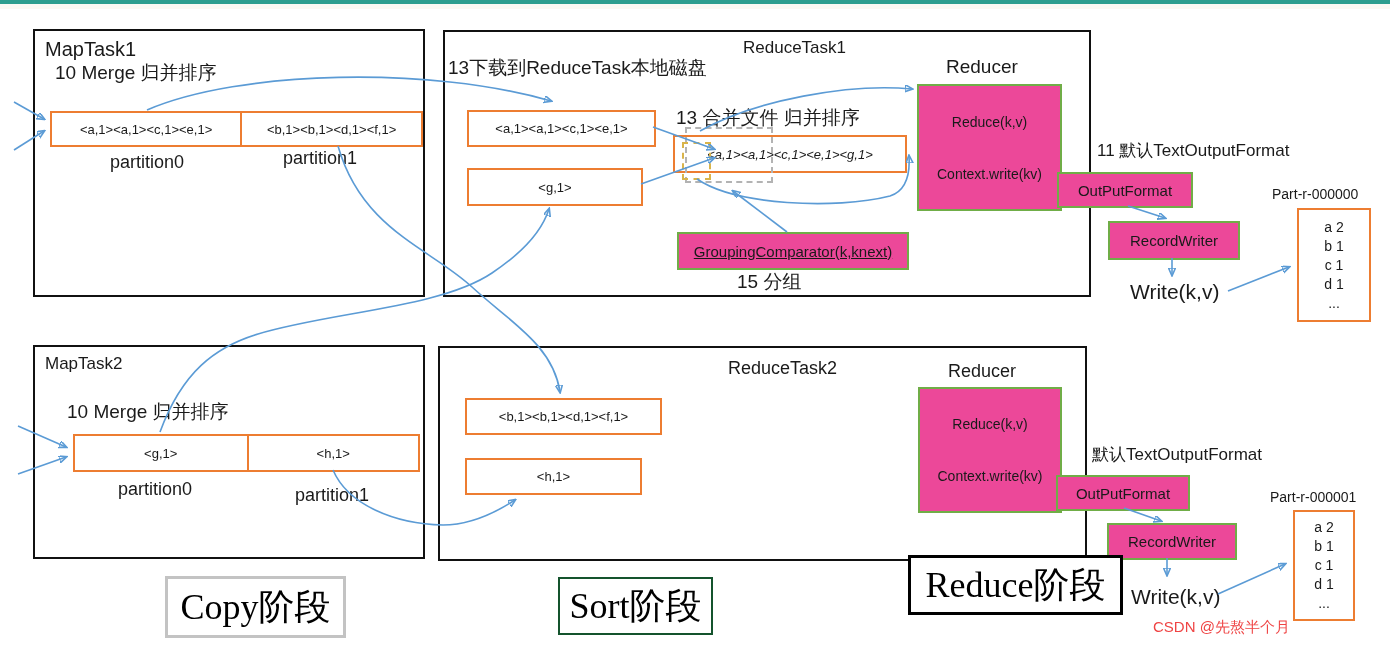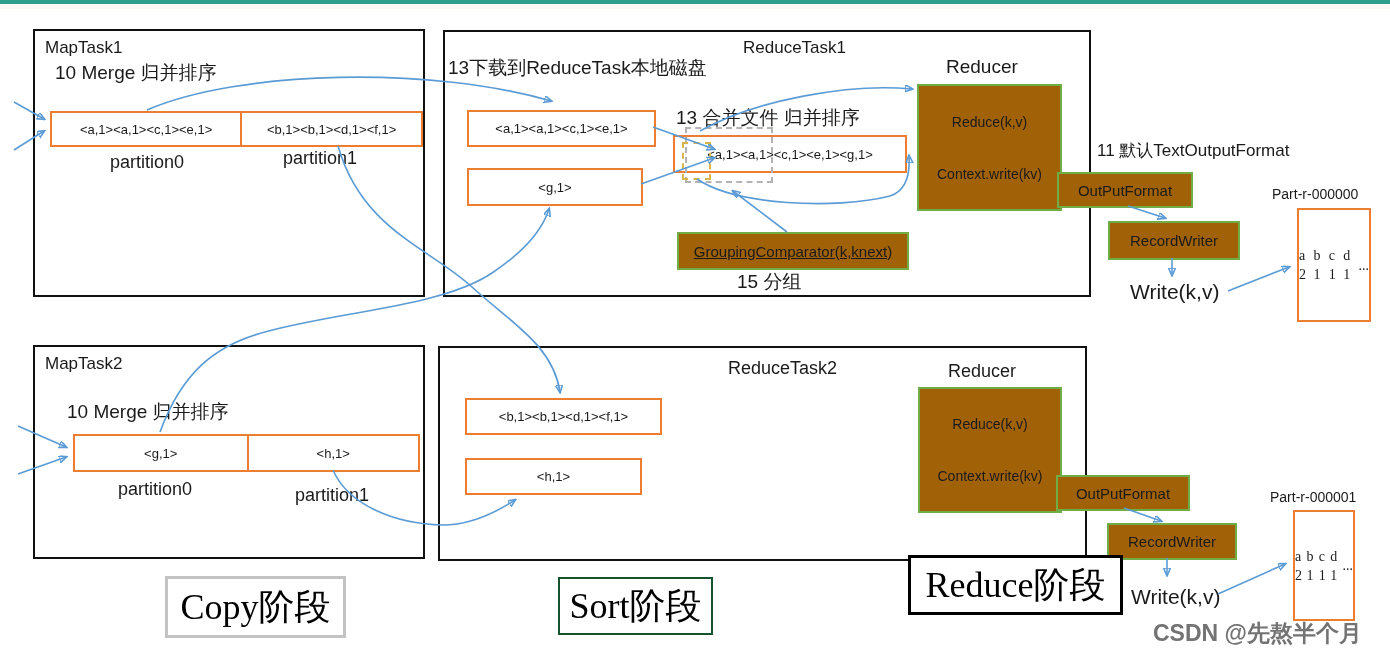--- a/index.html
+++ b/index.html
@@ -38,7 +38,7 @@
   <div class="abs" style="left:0;top:4px;width:1390px;height:5px;background:#fbf9f3;"></div>
 
   <div class="task-box" style="left:33px;top:29px;width:388px;height:264px;"></div>
-  <div class="lbl" style="left:45px;top:38px;font-size:17px;">MapTask1</div>
+  <div class="lbl" style="left:45px;top:38px;font-size:20px;">MapTask1</div>
   <div class="lbl" style="left:55px;top:60px;font-size:19px;">10 Merge 归并排序</div>
   <div class="part-row" style="left:50px;top:111px;width:369px;height:32px;">
     <div class="pcell first" style="flex:0 0 51%;">&lt;a,1&gt;&lt;a,1&gt;&lt;c,1&gt;&lt;e,1&gt;</div>

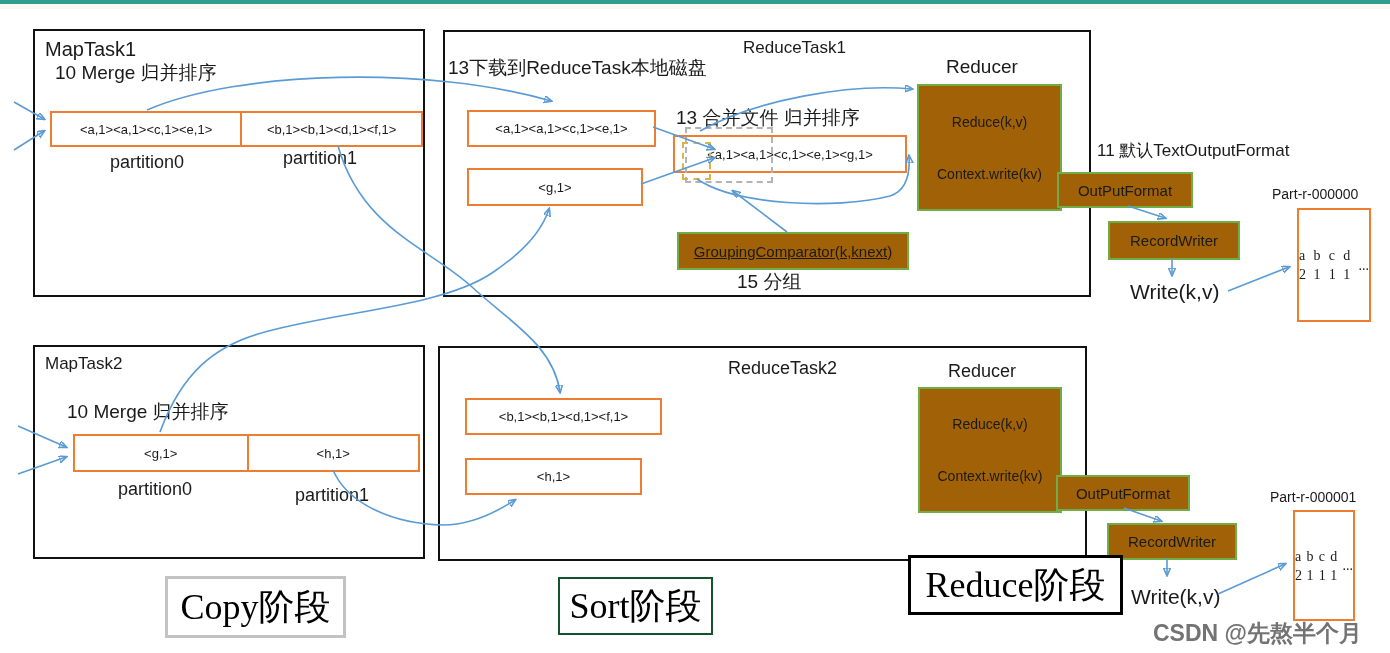--- a/index.html
+++ b/index.html
@@ -10,7 +10,7 @@
   .lbl{position:absolute;white-space:nowrap;color:#1a1a1a;}
   .obox{position:absolute;border:2px solid #ED7D31;background:#fff;display:flex;align-items:center;
         justify-content:center;font-size:13px;letter-spacing:0px;}
-  .gbox{position:absolute;border:2px solid #70AD47;background:#a16207;display:flex;align-items:center;
+  .gbox{position:absolute;border:2px solid #70AD47;background:#ec4899;display:flex;align-items:center;
         justify-content:center;font-size:15px;gap:32px;}
   .part-row{display:flex;border:2px solid #ED7D31;position:absolute;background:#fff;}
   .pcell{flex:1;display:flex;align-items:center;justify-content:center;font-size:13px;}

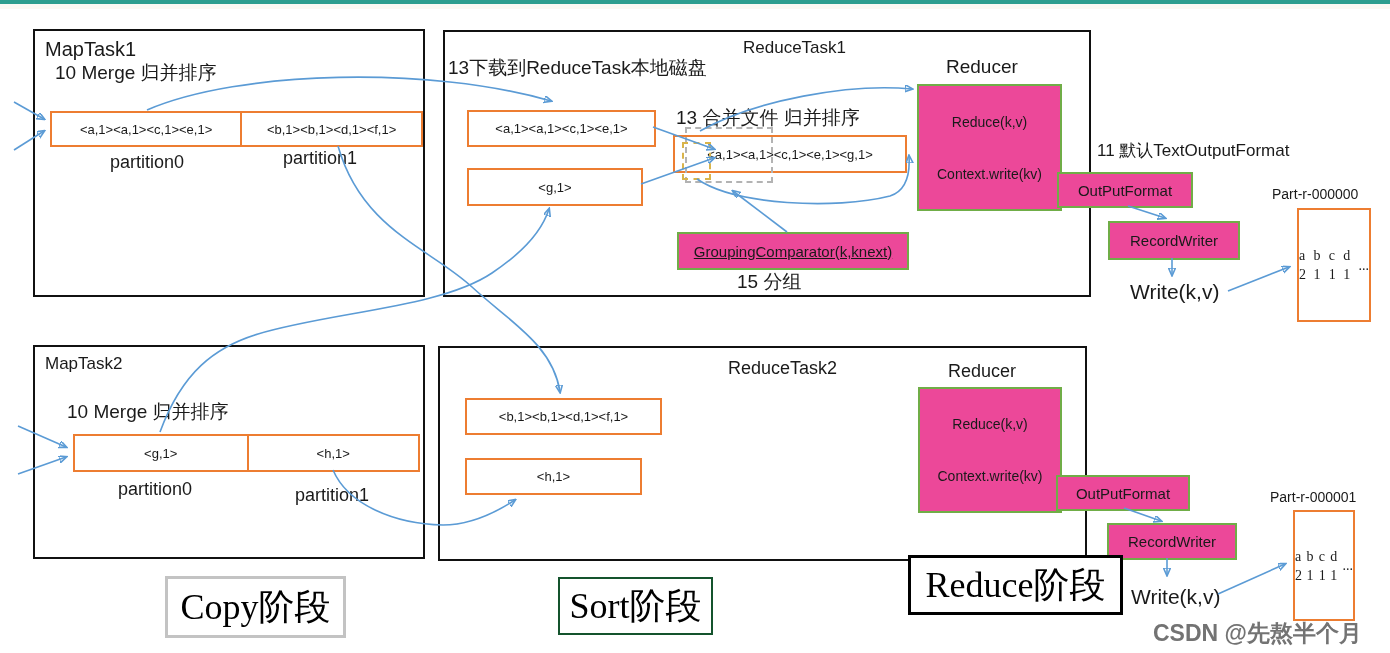--- a/index.html
+++ b/index.html
@@ -62,7 +62,7 @@
   <div class="lbl" style="left:743px;top:38px;font-size:17px;">ReduceTask1</div>
   <div class="obox" style="left:467px;top:110px;width:185px;height:33px;">&lt;a,1&gt;&lt;a,1&gt;&lt;c,1&gt;&lt;e,1&gt;</div>
   <div class="lbl" style="left:676px;top:105px;font-size:19px;">13 合并文件 归并排序</div>
-  <div class="obox" style="left:673px;top:135px;width:230px;height:34px;">&lt;a,1&gt;&lt;a,1&gt;&lt;c,1&gt;&lt;e,1&gt;&lt;g,1&gt;</div>
+  <div class="obox" style="left:673px;top:135px;width:230px;height:34px;font-style:italic;">&lt;a,1&gt;&lt;a,1&gt;&lt;c,1&gt;&lt;e,1&gt;&lt;g,1&gt;</div>
   <div class="dash-gray" style="left:685px;top:127px;width:84px;height:52px;"></div>
   <div class="dash-gold" style="left:682px;top:142px;width:25px;height:34px;"></div>
   <div class="obox" style="left:467px;top:168px;width:172px;height:34px;">&lt;g,1&gt;</div>

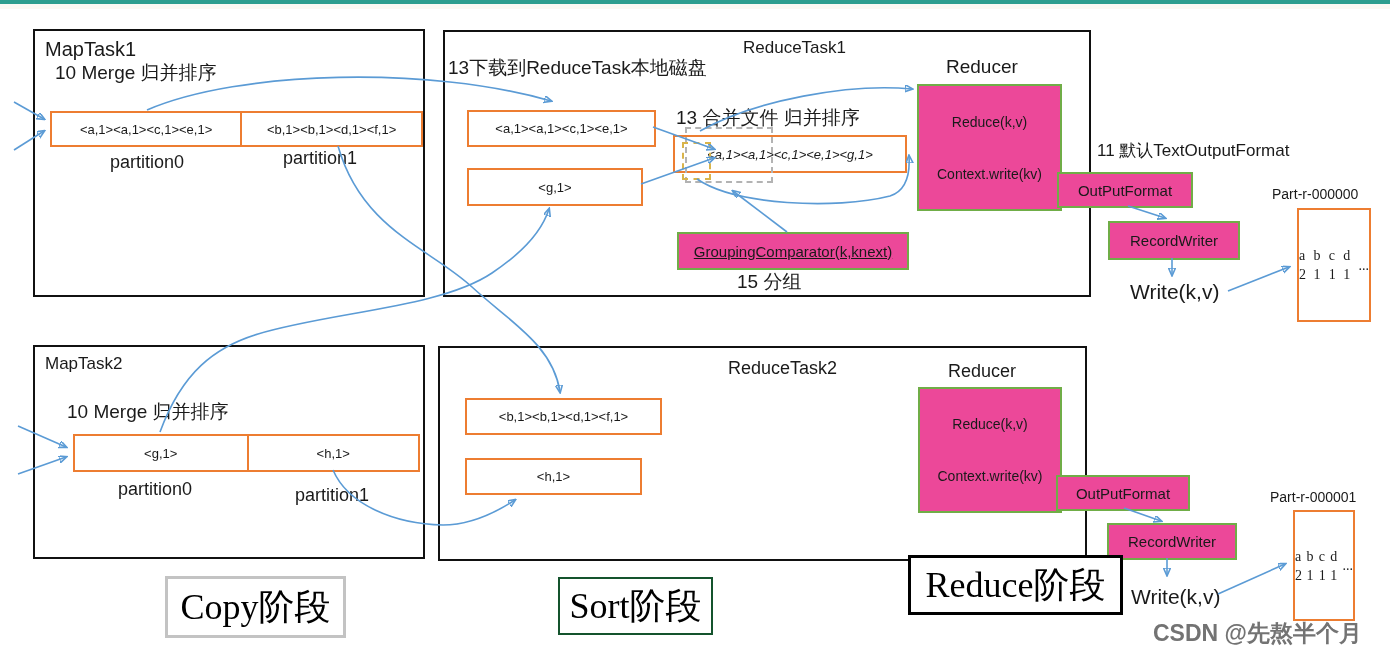--- a/index.html
+++ b/index.html
@@ -15,8 +15,8 @@
   .part-row{display:flex;border:2px solid #ED7D31;position:absolute;background:#fff;}
   .pcell{flex:1;display:flex;align-items:center;justify-content:center;font-size:13px;}
   .pcell.first{border-right:2px solid #ED7D31;}
-  .pfile{position:absolute;border:2px solid #ED7D31;background:#fff;display:flex;flex-direction:row;
-         align-items:center;justify-content:center;font-size:14px;line-height:19px;font-family:Liberation Serif, serif;}
+  .pfile{position:absolute;border:2px solid #ED7D31;background:#fff;display:flex;flex-direction:column;
+         align-items:center;justify-content:center;font-size:14px;line-height:19px;}
   .dash-gray{position:absolute;border:2px dashed #b3b3b3;background:transparent;}
   .dash-gold{position:absolute;border:2px dashed #D9B44A;background:transparent;}
   .phase{position:absolute;background:#fff;display:flex;align-items:center;justify-content:center;

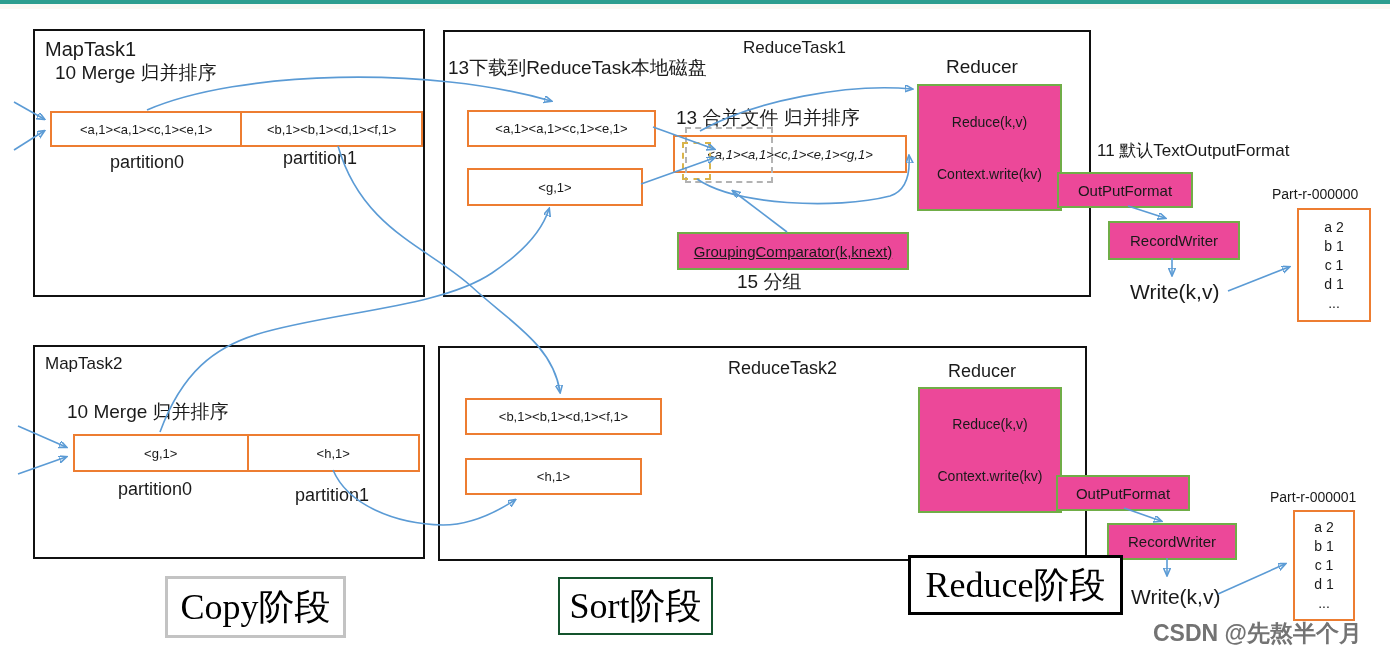--- a/index.html
+++ b/index.html
@@ -98,6 +98,7 @@
   </div>
   <div class="gbox" style="left:1056px;top:475px;width:130px;height:32px;">OutPutFormat</div>
 
+  <div class="lbl" style="left:1092px;top:443px;font-size:17px;">默认TextOutputFormat</div>
   <div class="gbox" style="left:1107px;top:523px;width:126px;height:33px;">RecordWriter</div>
   <div class="lbl" style="left:1131px;top:585px;font-size:21px;">Write(k,v)</div>
   <div class="lbl" style="left:1270px;top:489px;font-size:14px;">Part-r-000001</div>

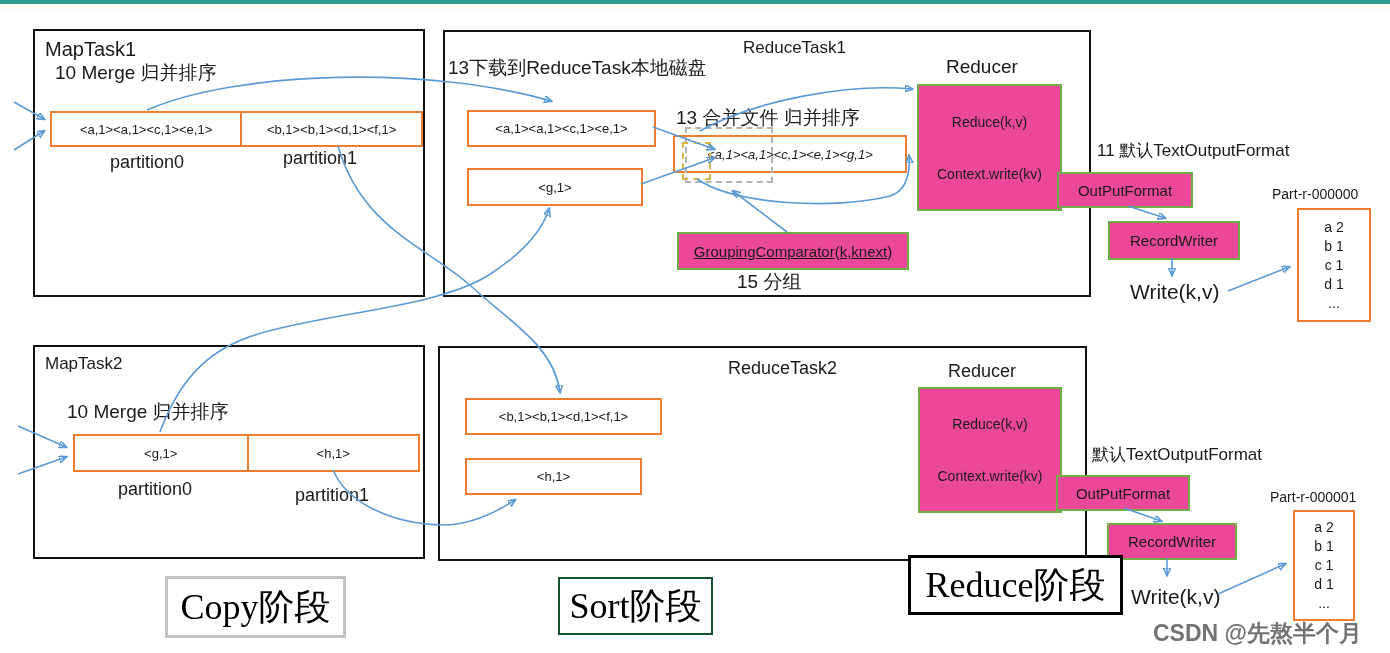--- a/index.html
+++ b/index.html
@@ -25,7 +25,7 @@
   .phase.sort{border:2px solid #14532d;font-family:Liberation Serif, serif;}
   .phase.reduce{border:3px solid #000;}
   .reducer-inner div{text-align:center;font-size:14px;line-height:20px;}
-  .watermark{position:absolute;color:#737373;font-size:23px;white-space:nowrap;font-weight:bold;}
+  .watermark{position:absolute;color:#ef4444;font-size:15px;white-space:nowrap;}
   svg.flow{position:absolute;left:0;top:0;z-index:5;pointer-events:none;}
   svg.flow path,svg.flow line{fill:none;stroke:#5B9BD5;stroke-width:1.6;}
 </style>

